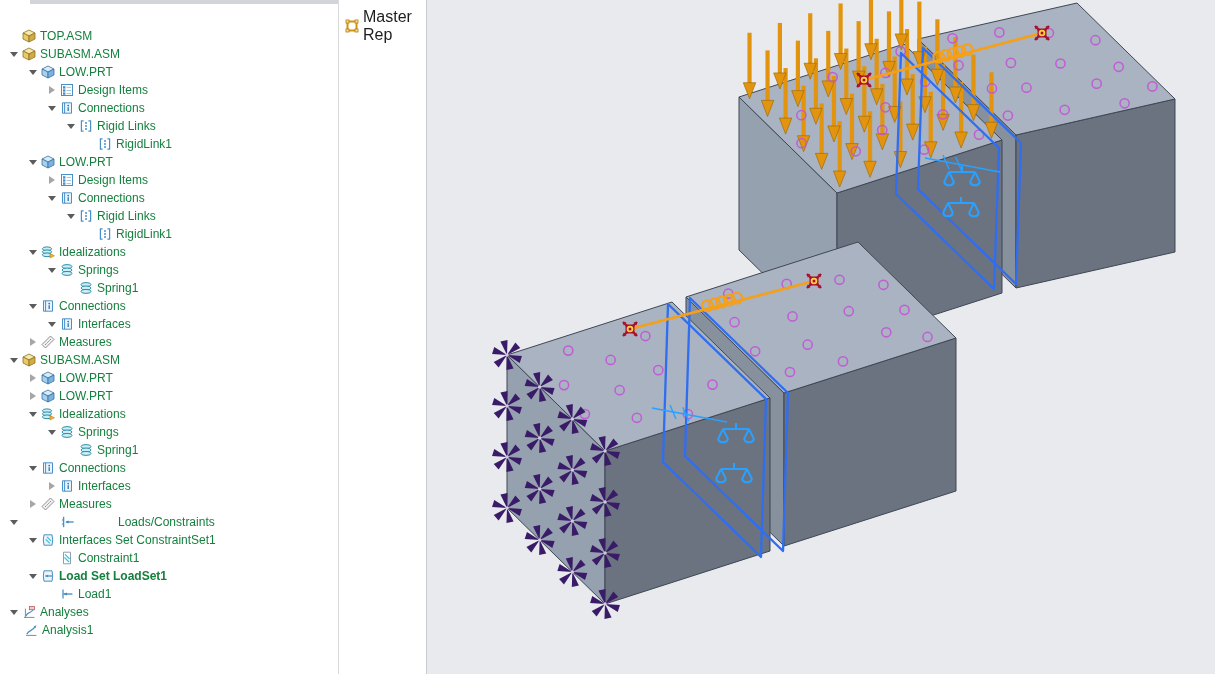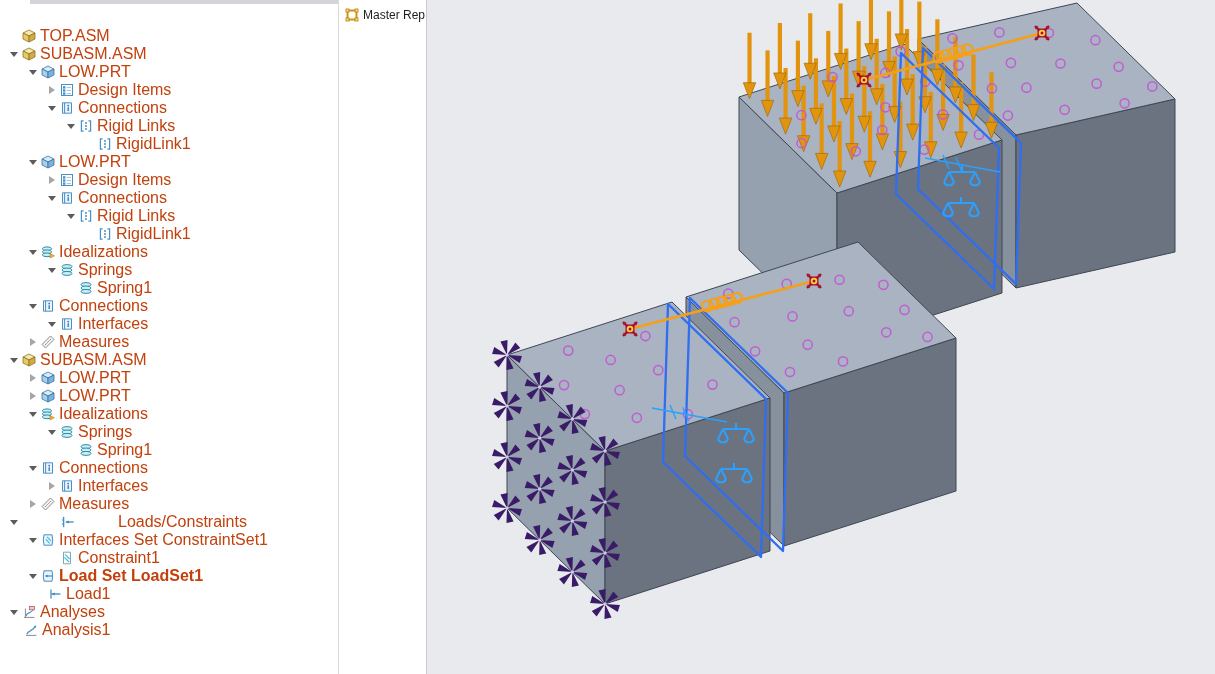--- a/index.html
+++ b/index.html
@@ -23,7 +23,7 @@
   #rep-panel{position:absolute;left:340px;top:0;width:87px;height:674px;background:#fff;
     border-right:1px solid #c9cbd0;box-sizing:border-box;}
   #rep-header{display:flex;align-items:center;padding:8px 0 0 5px;}
-  #rep-label{font-size:12px;color:#1d1d1d;margin-left:4px;}
+  #rep-label{font-size:16px;color:#1d1d1d;margin-left:4px;}
   
   #viewport{position:absolute;left:427px;top:0;width:788px;height:674px;background:#e8eaee;}
   #scene{display:block;}

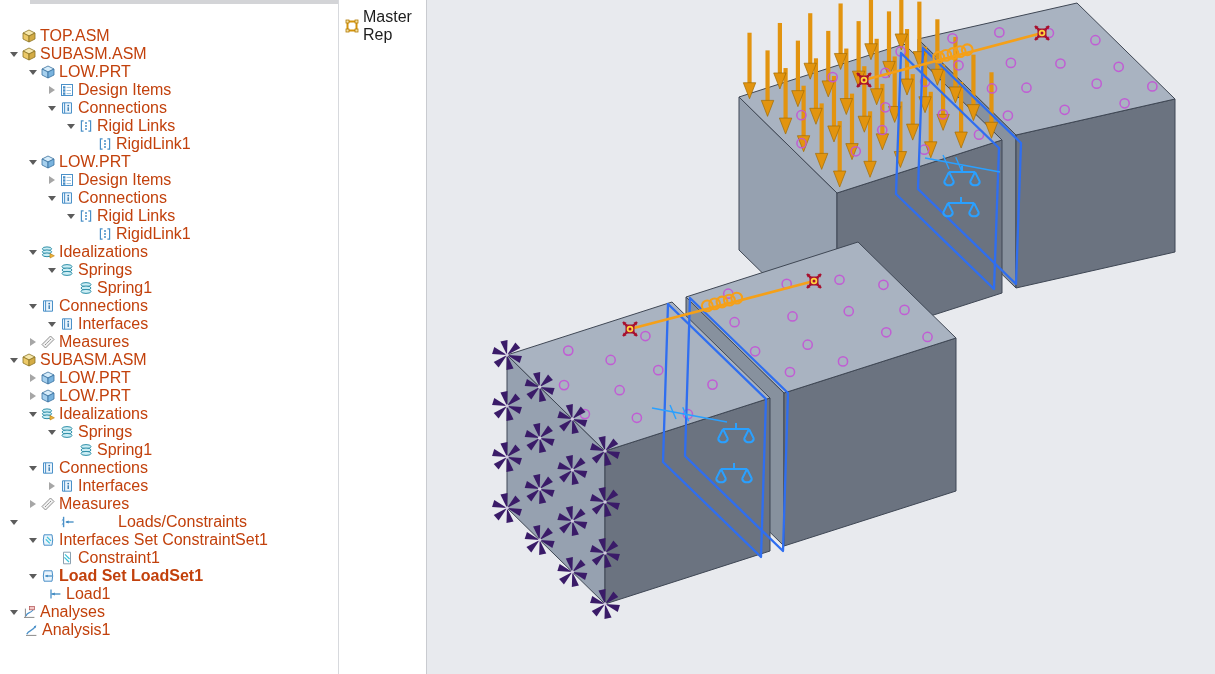--- a/index.html
+++ b/index.html
@@ -18,7 +18,7 @@
     border-left:6px solid #a6a6a6;}
   .ticon{width:14px;height:14px;flex:0 0 14px;}
   .ticon svg{display:block;}
-  .tlabel{margin-left:4px;font-size:16px;color:#c2410c;}
+  .tlabel{margin-left:4px;font-size:12px;color:#15803d;}
   
   #rep-panel{position:absolute;left:340px;top:0;width:87px;height:674px;background:#fff;
     border-right:1px solid #c9cbd0;box-sizing:border-box;}

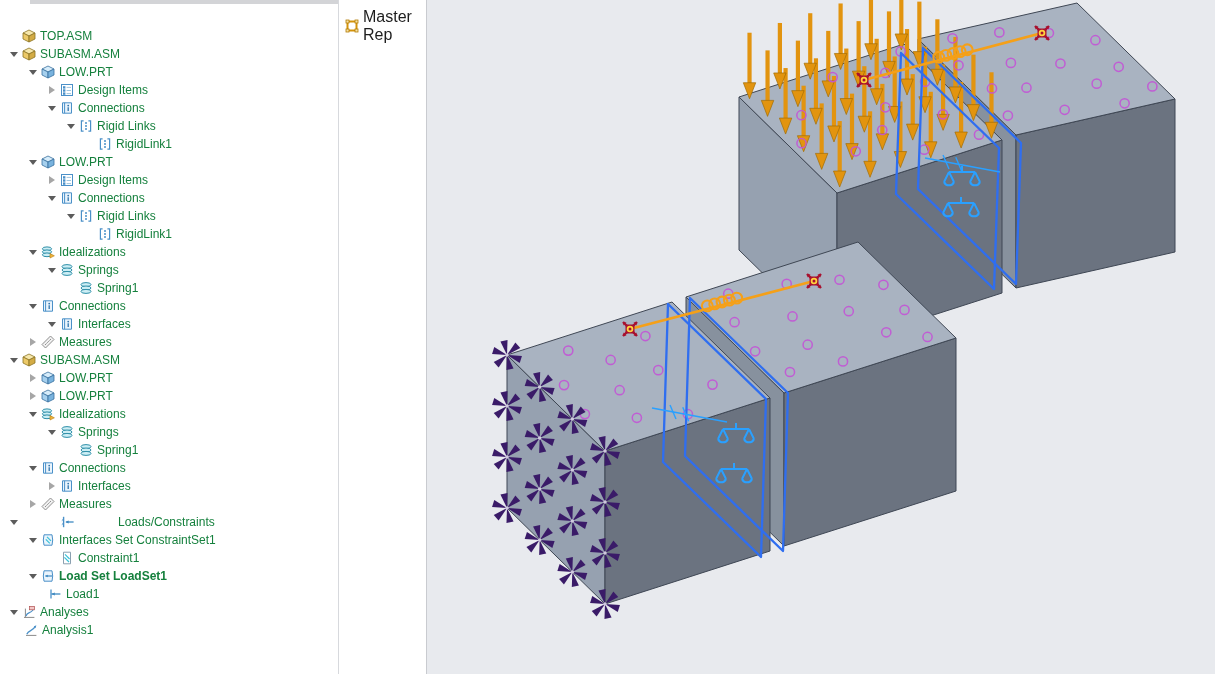--- a/index.html
+++ b/index.html
@@ -455,7 +455,7 @@
           </span>
           <span class="tlabel">Load Set LoadSet1</span>
         </div>
-        <div class="trow" style="padding-left: 32px;">
+        <div class="trow" style="padding-left: 44px;">
           <span class="texp"></span>
           <span class="ticon">
             <svg width="14" height="14" viewBox="0 0 14 14">

